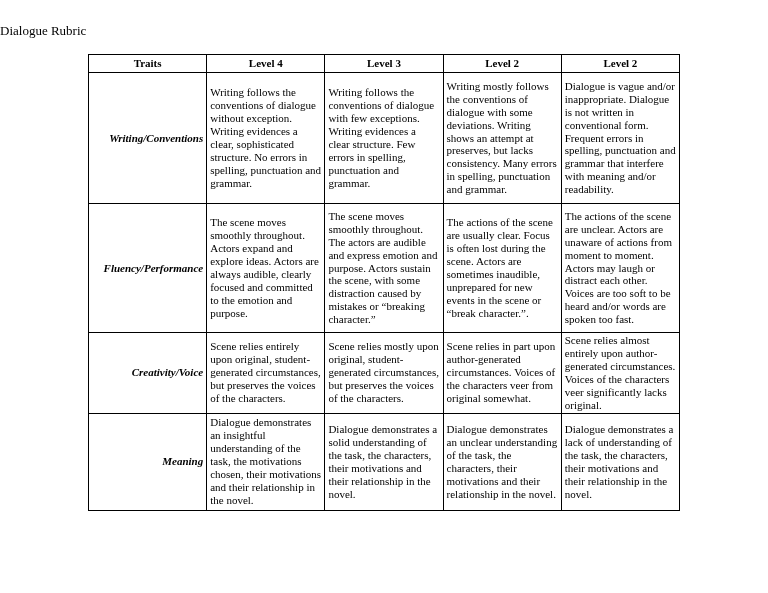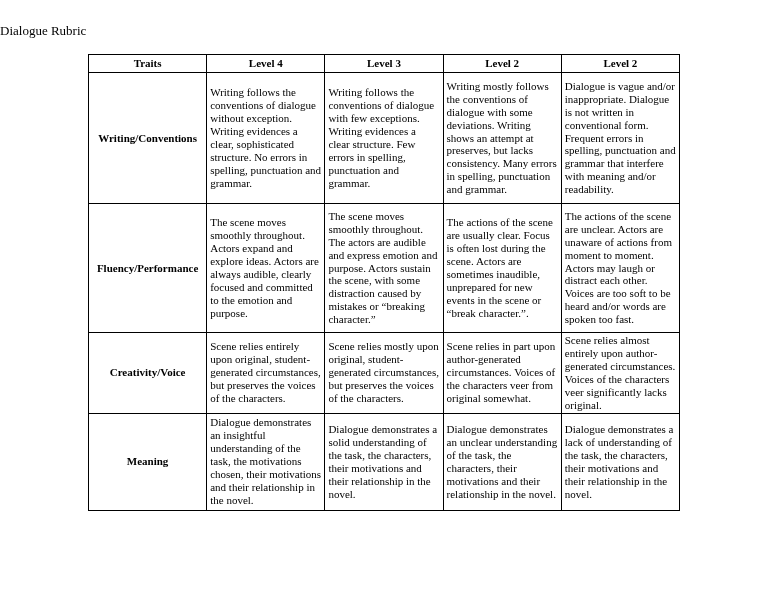--- a/index.html
+++ b/index.html
@@ -45,8 +45,9 @@
   }
   table.rubric tbody th.trait-cell {
     font-weight: bold;
-    text-align: center;
+    text-align: right;
     vertical-align: middle;
+    font-style: italic;
   }
   col.c-trait  { width: 118px; }
   col.c-level  { width: 118px; }

